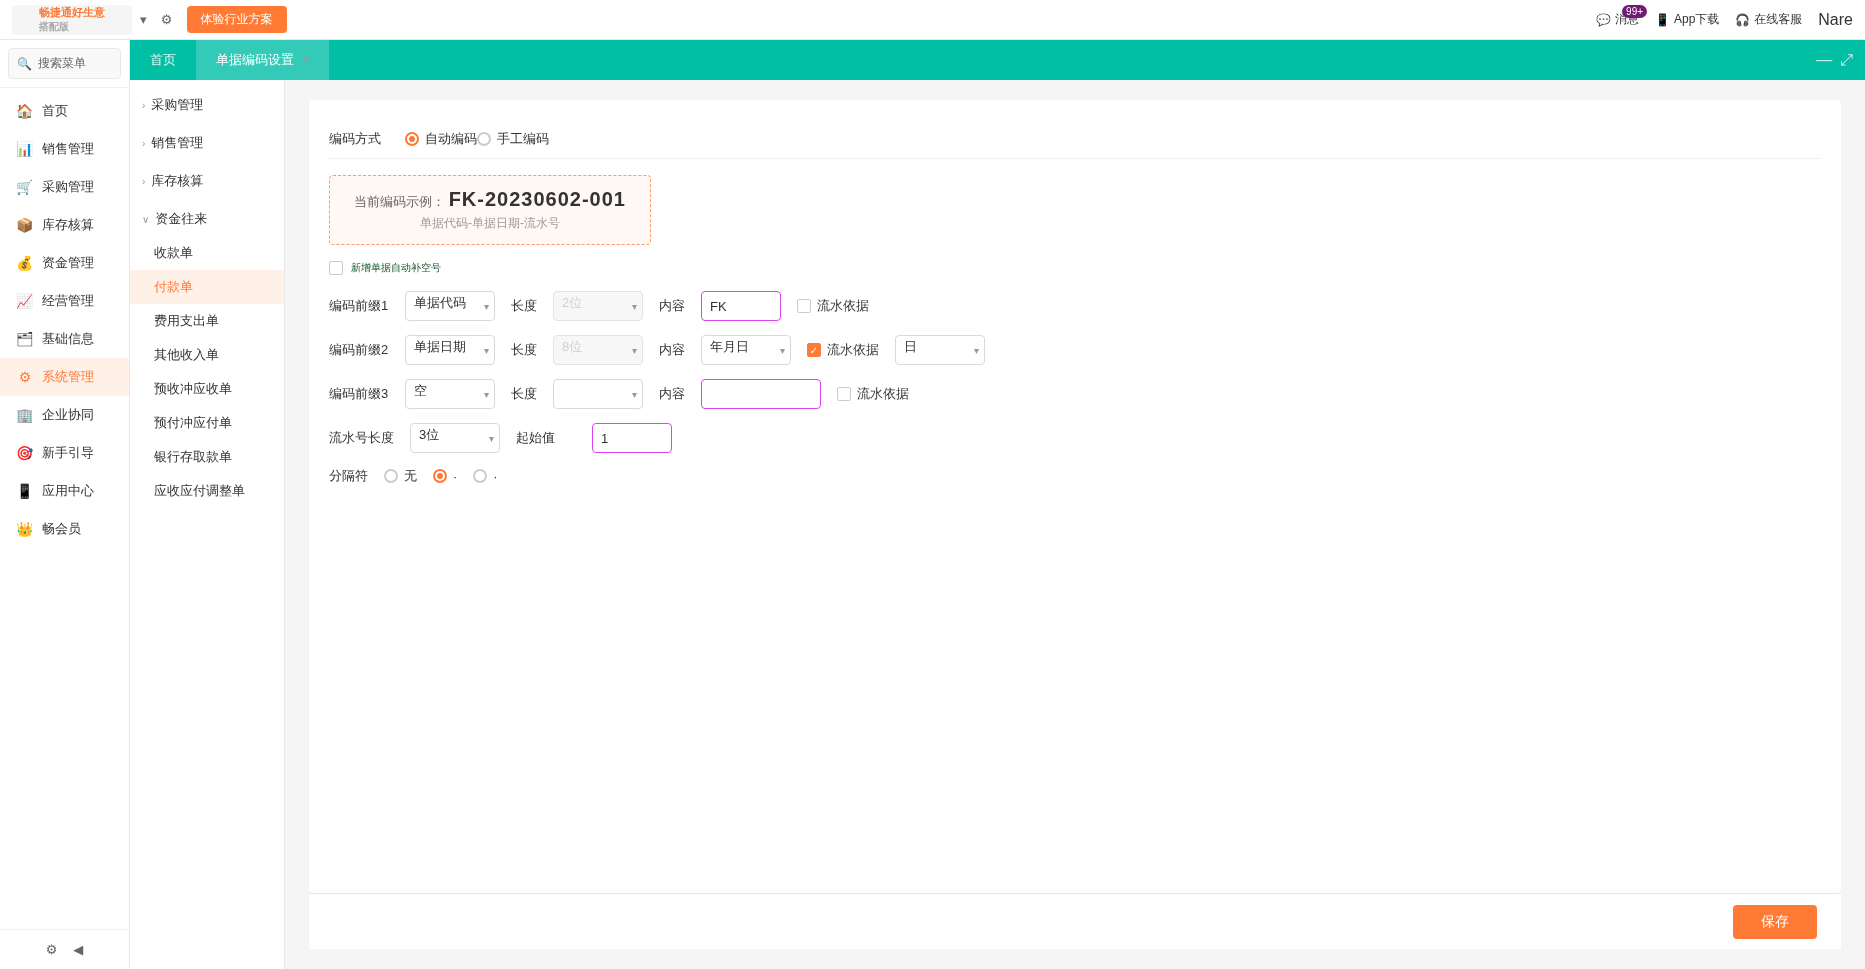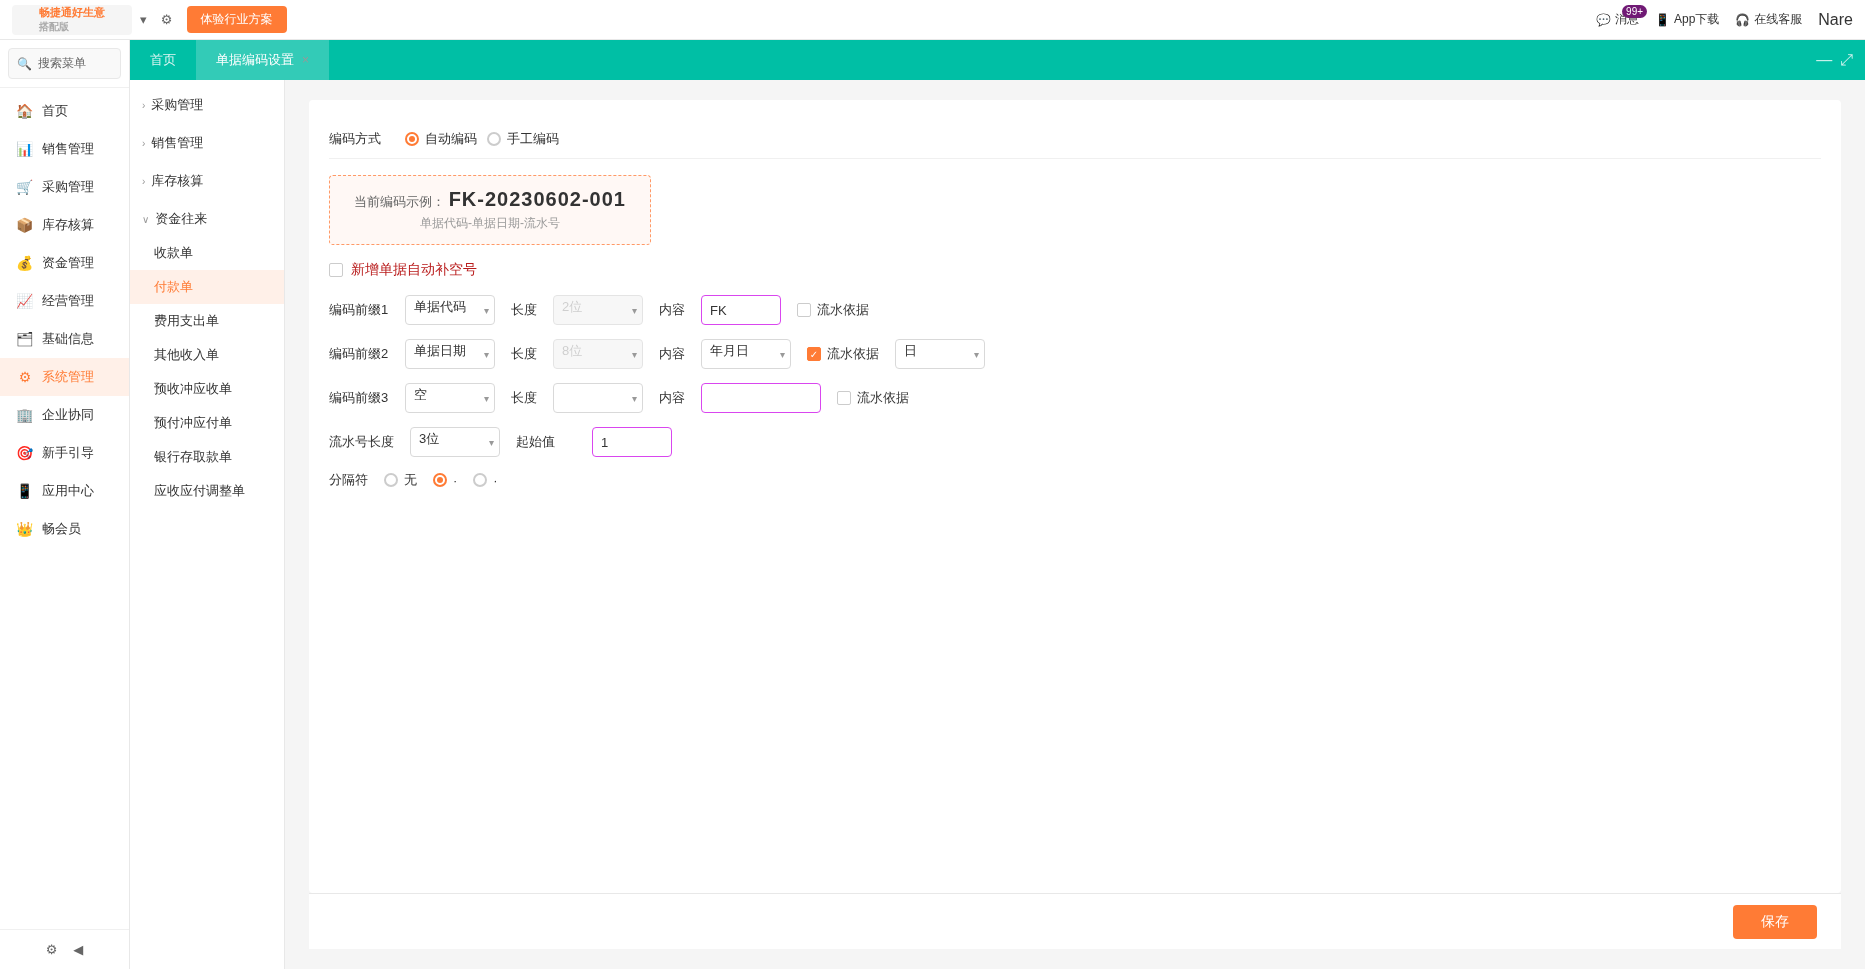--- a/index.html
+++ b/index.html
@@ -156,7 +156,7 @@
       margin-bottom: 16px;
     }
     .encoding-method-label { font-size: 13px; color: #333; }
-    .radio-group { display: flex; align-items: flex-start; gap: 10px; font-family: Liberation Serif, serif; }
+    .radio-group { display: flex; align-items: flex-start; gap: 0; font-family: Liberation Serif, serif; }
     .radio-item { display: flex; align-items: center; gap: 6px; cursor: pointer; font-size: 13px; }
     .radio-circle {
       width: 14px; height: 14px;

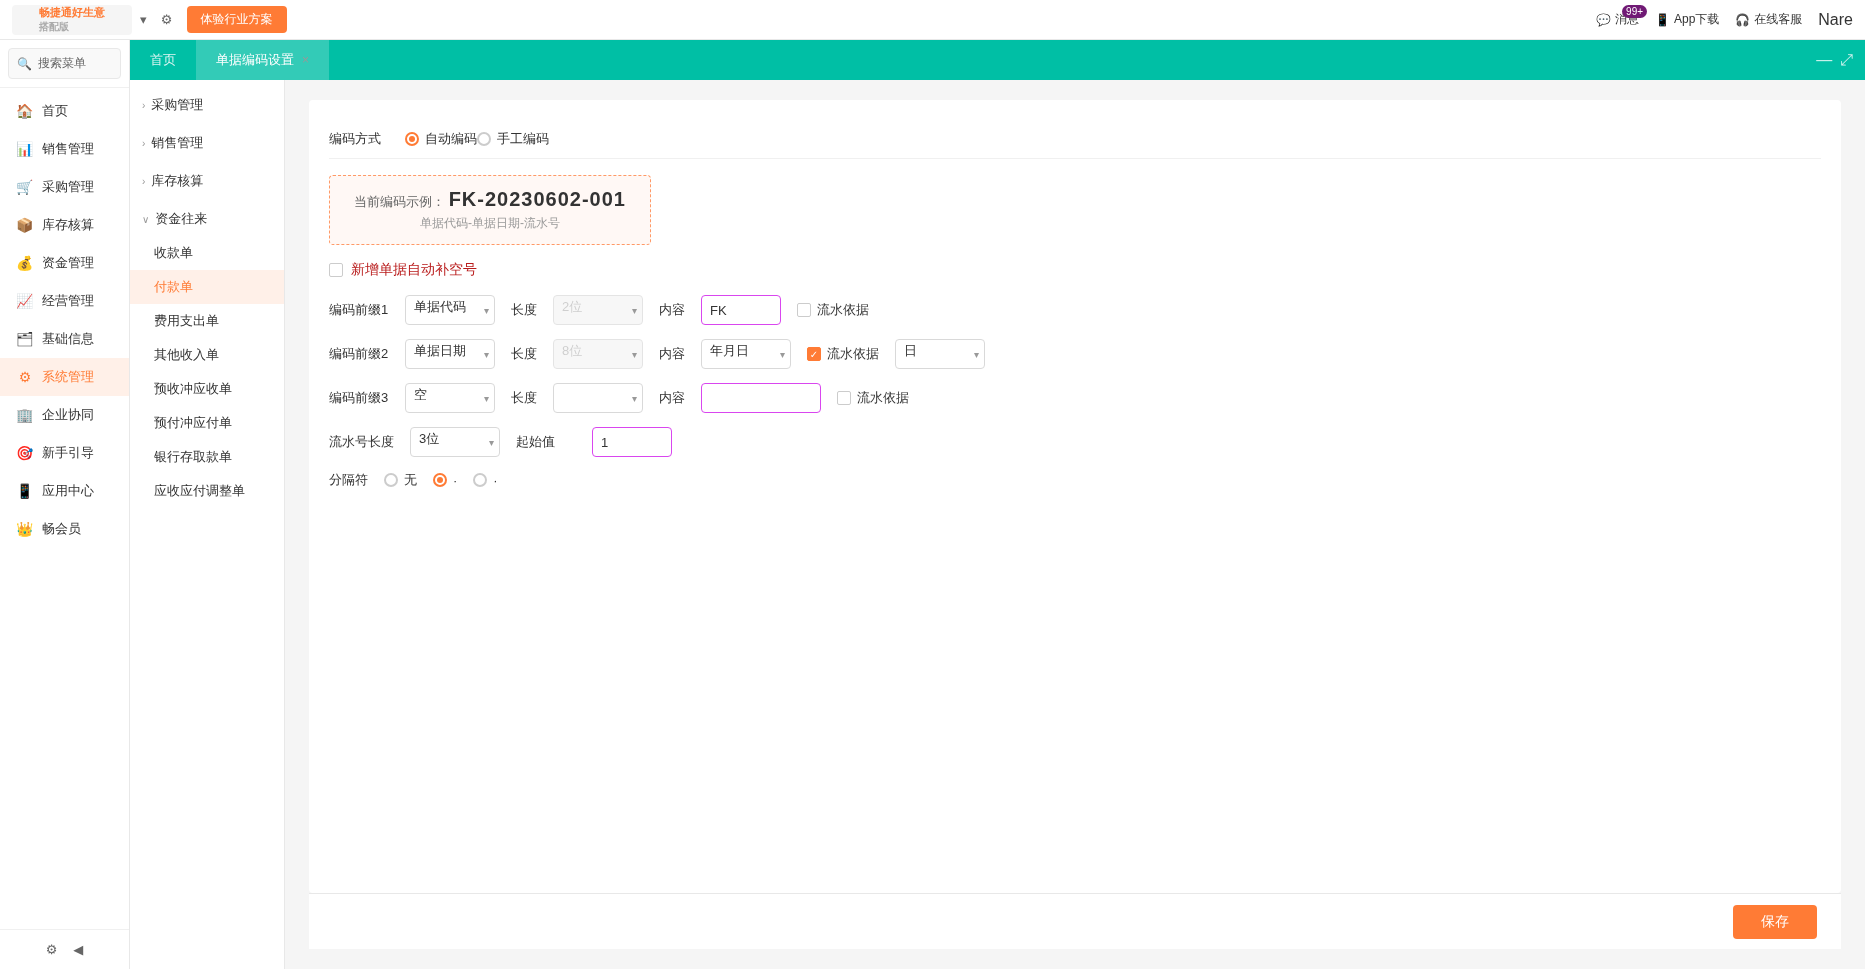--- a/index.html
+++ b/index.html
@@ -188,7 +188,7 @@
     .code-preview-sub { font-size: 12px; color: #999; margin-top: 4px; }
 
     
-    .auto-fill-row { display: flex; align-items: center; gap: 8px; margin-bottom: 16px; font-size: 14px; color: #b91c1c; text-align: right; }
+    .auto-fill-row { display: flex; align-items: center; gap: 8px; margin-bottom: 16px; font-size: 10px; color: #14532d; text-align: right; }
     .checkbox-box {
       width: 14px; height: 14px;
       border: 1px solid #ccc;

